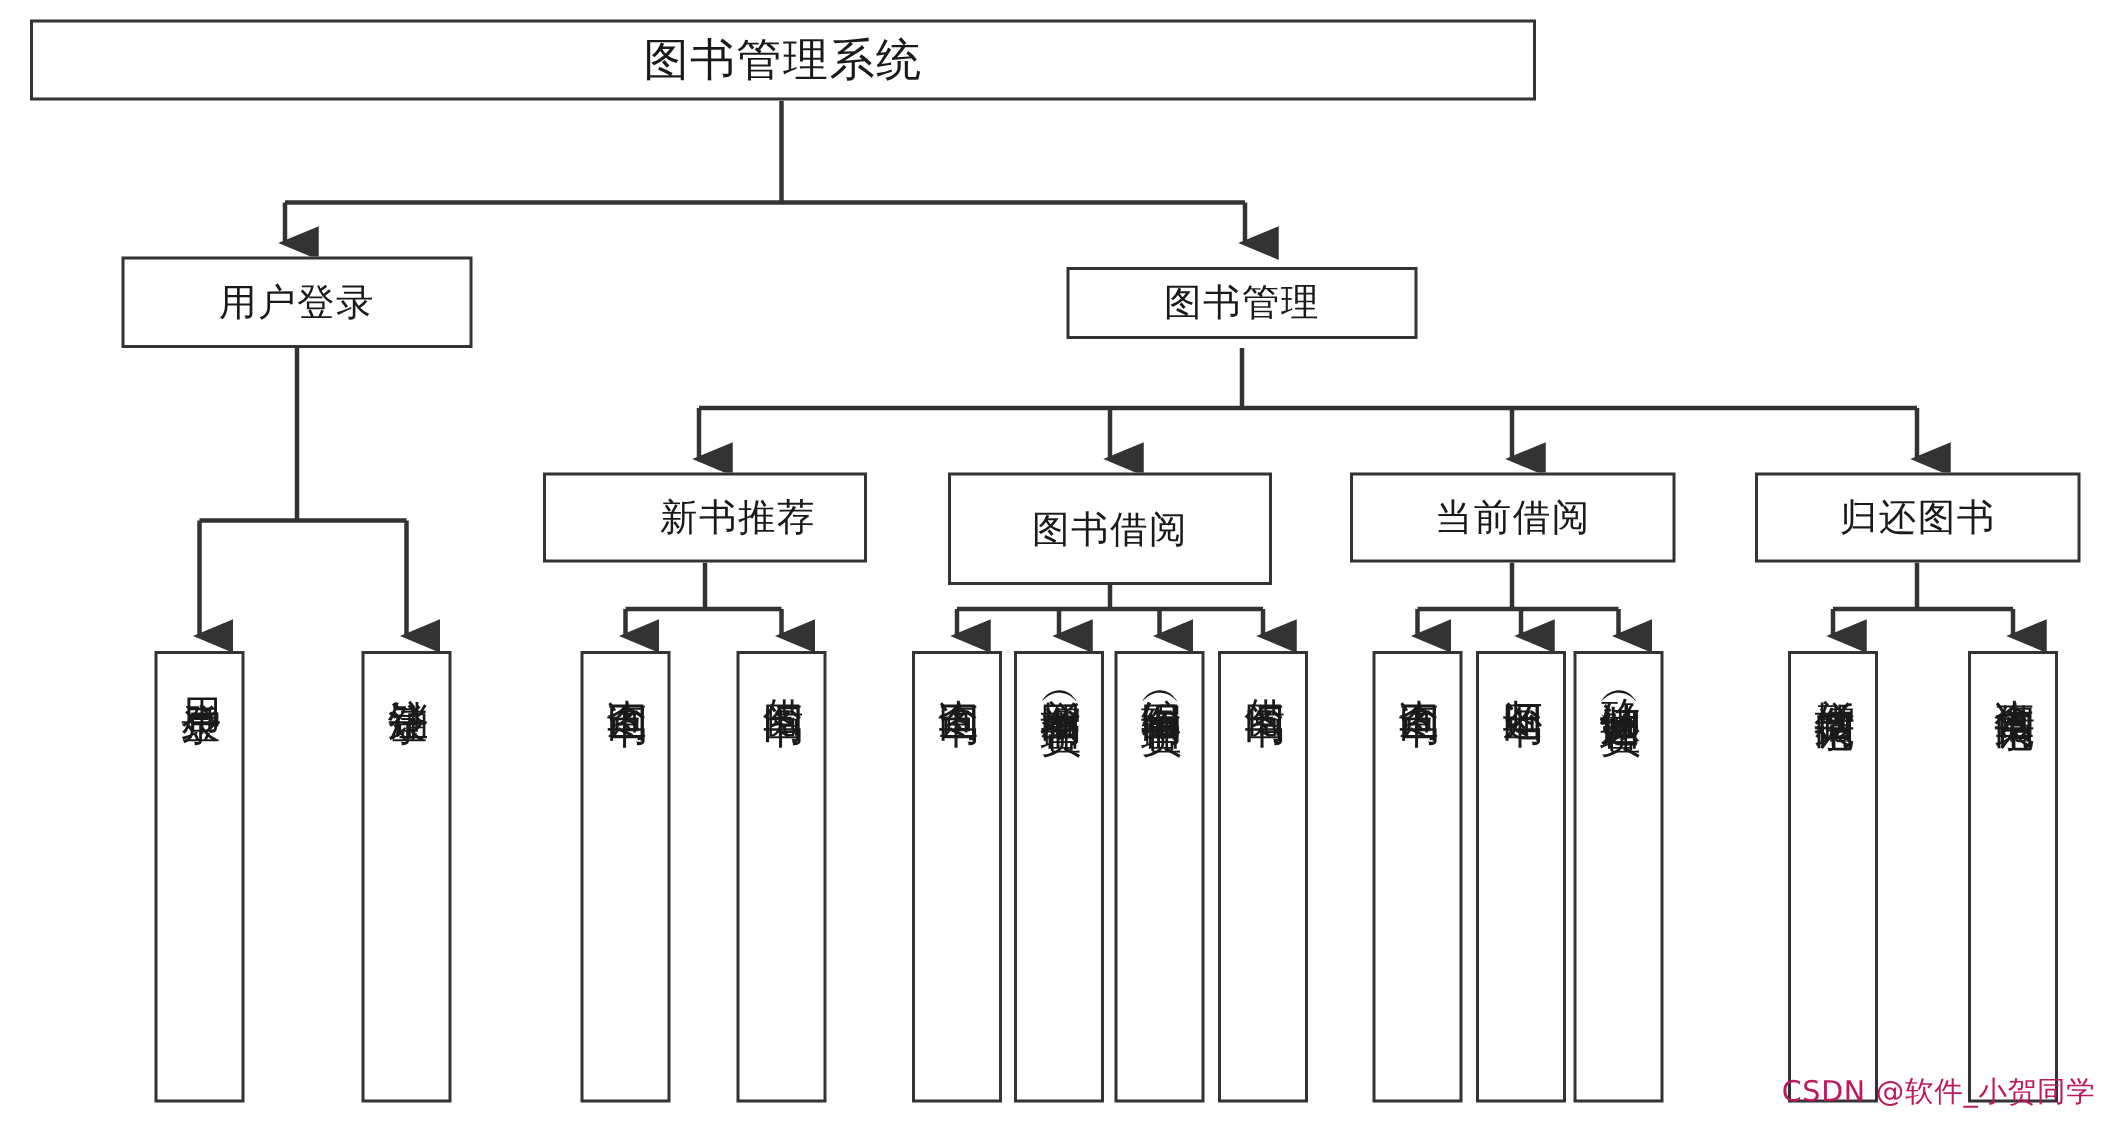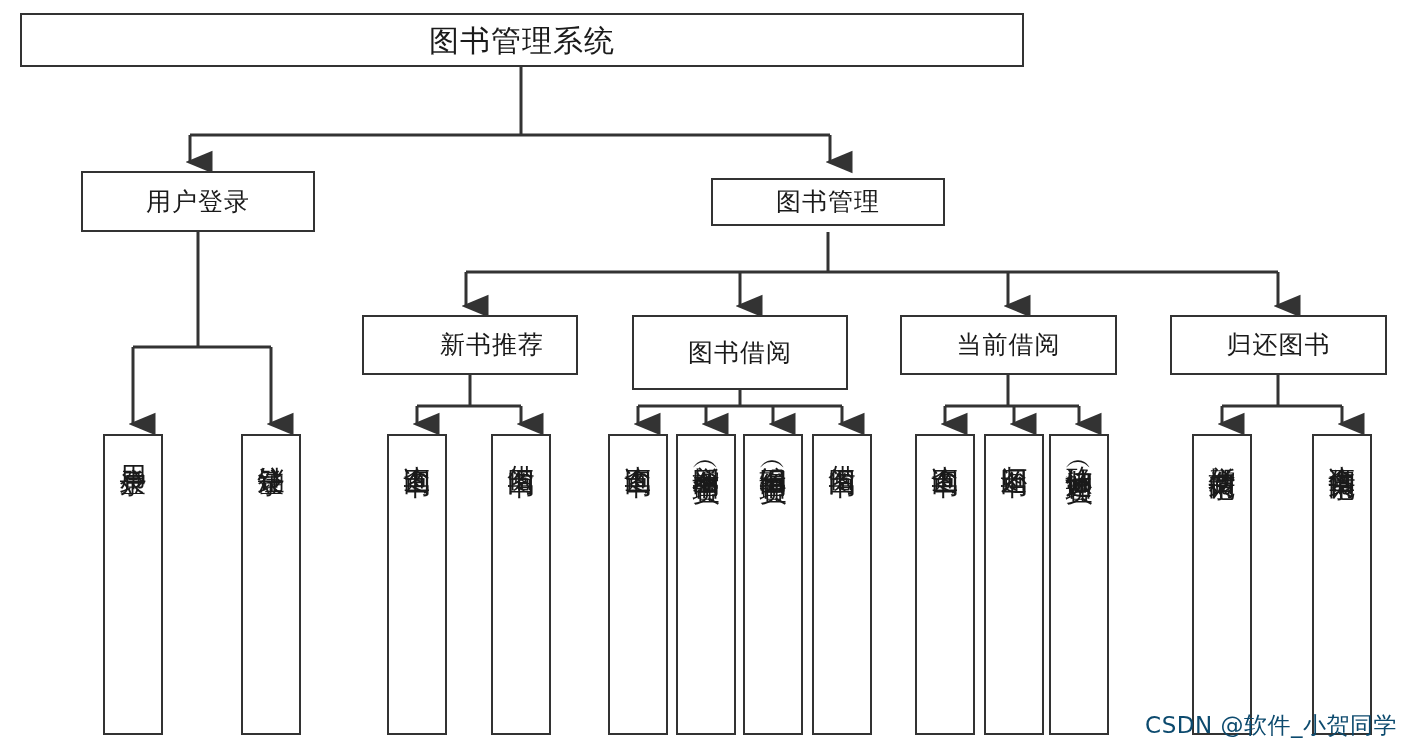--- a/index.html
+++ b/index.html
@@ -62,8 +62,8 @@
     position: absolute;
     right: 8px;
     bottom: 6px;
-    font-size: 23px;
-    color: #0c4a6e;
+    font-size: 19px;
+    color: #be185d;
     letter-spacing: 0.5px;
     user-select: none;
     white-space: nowrap;

